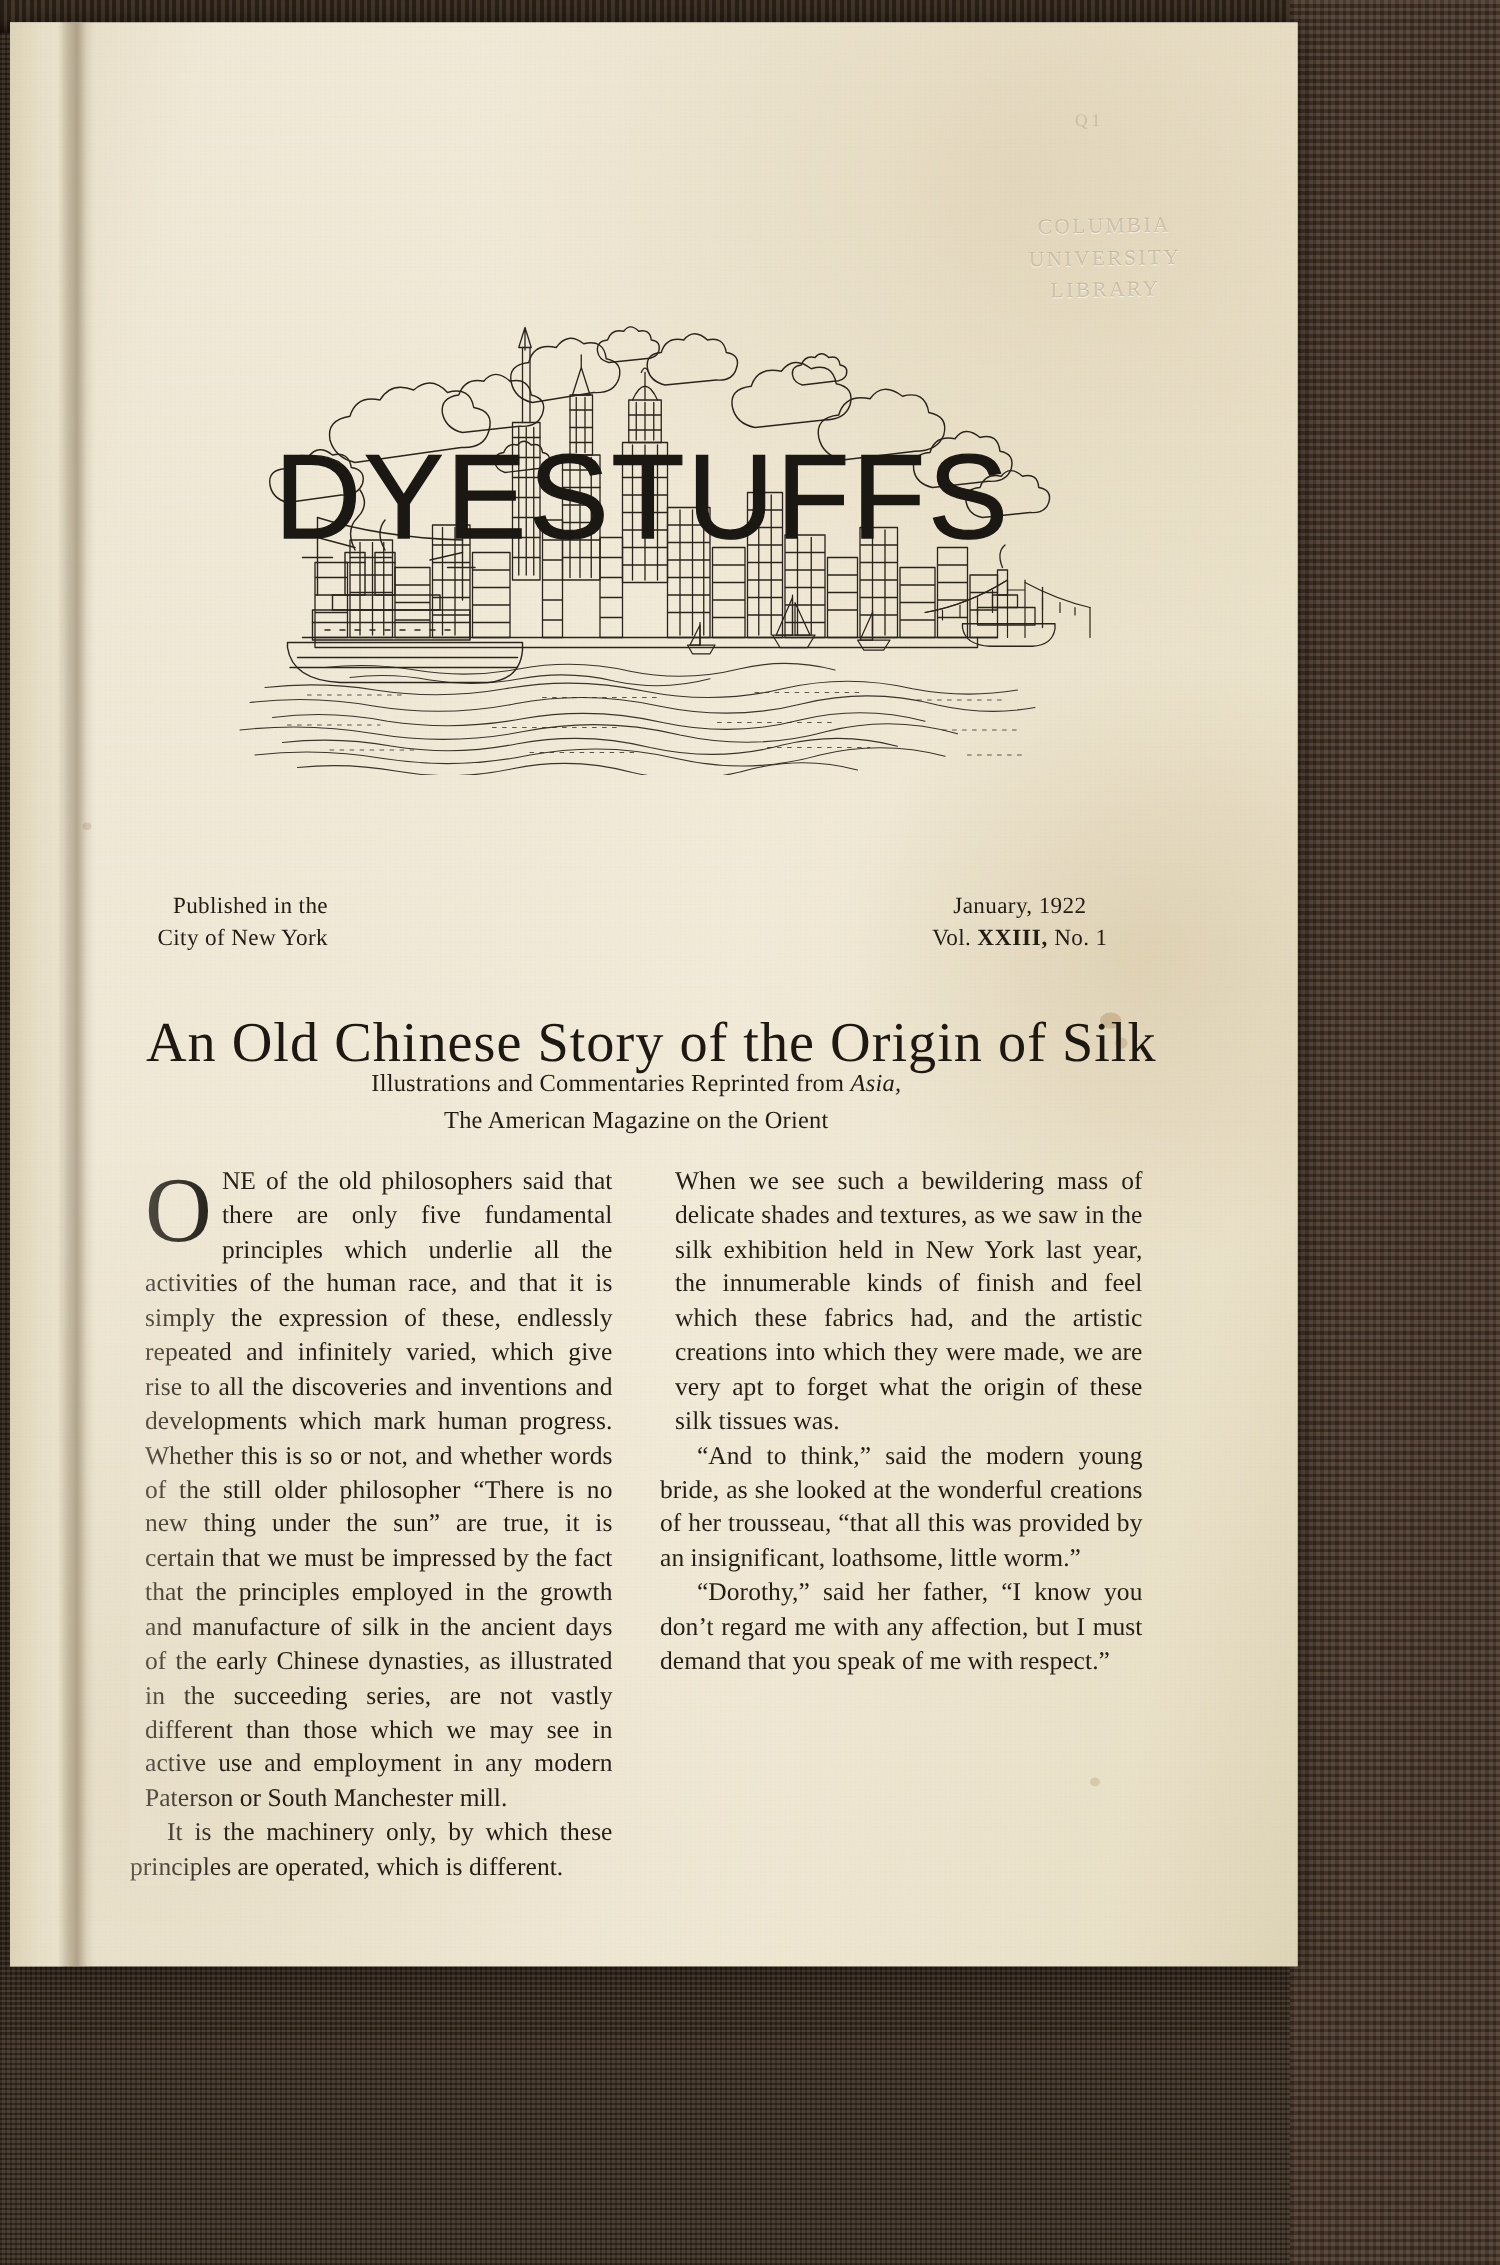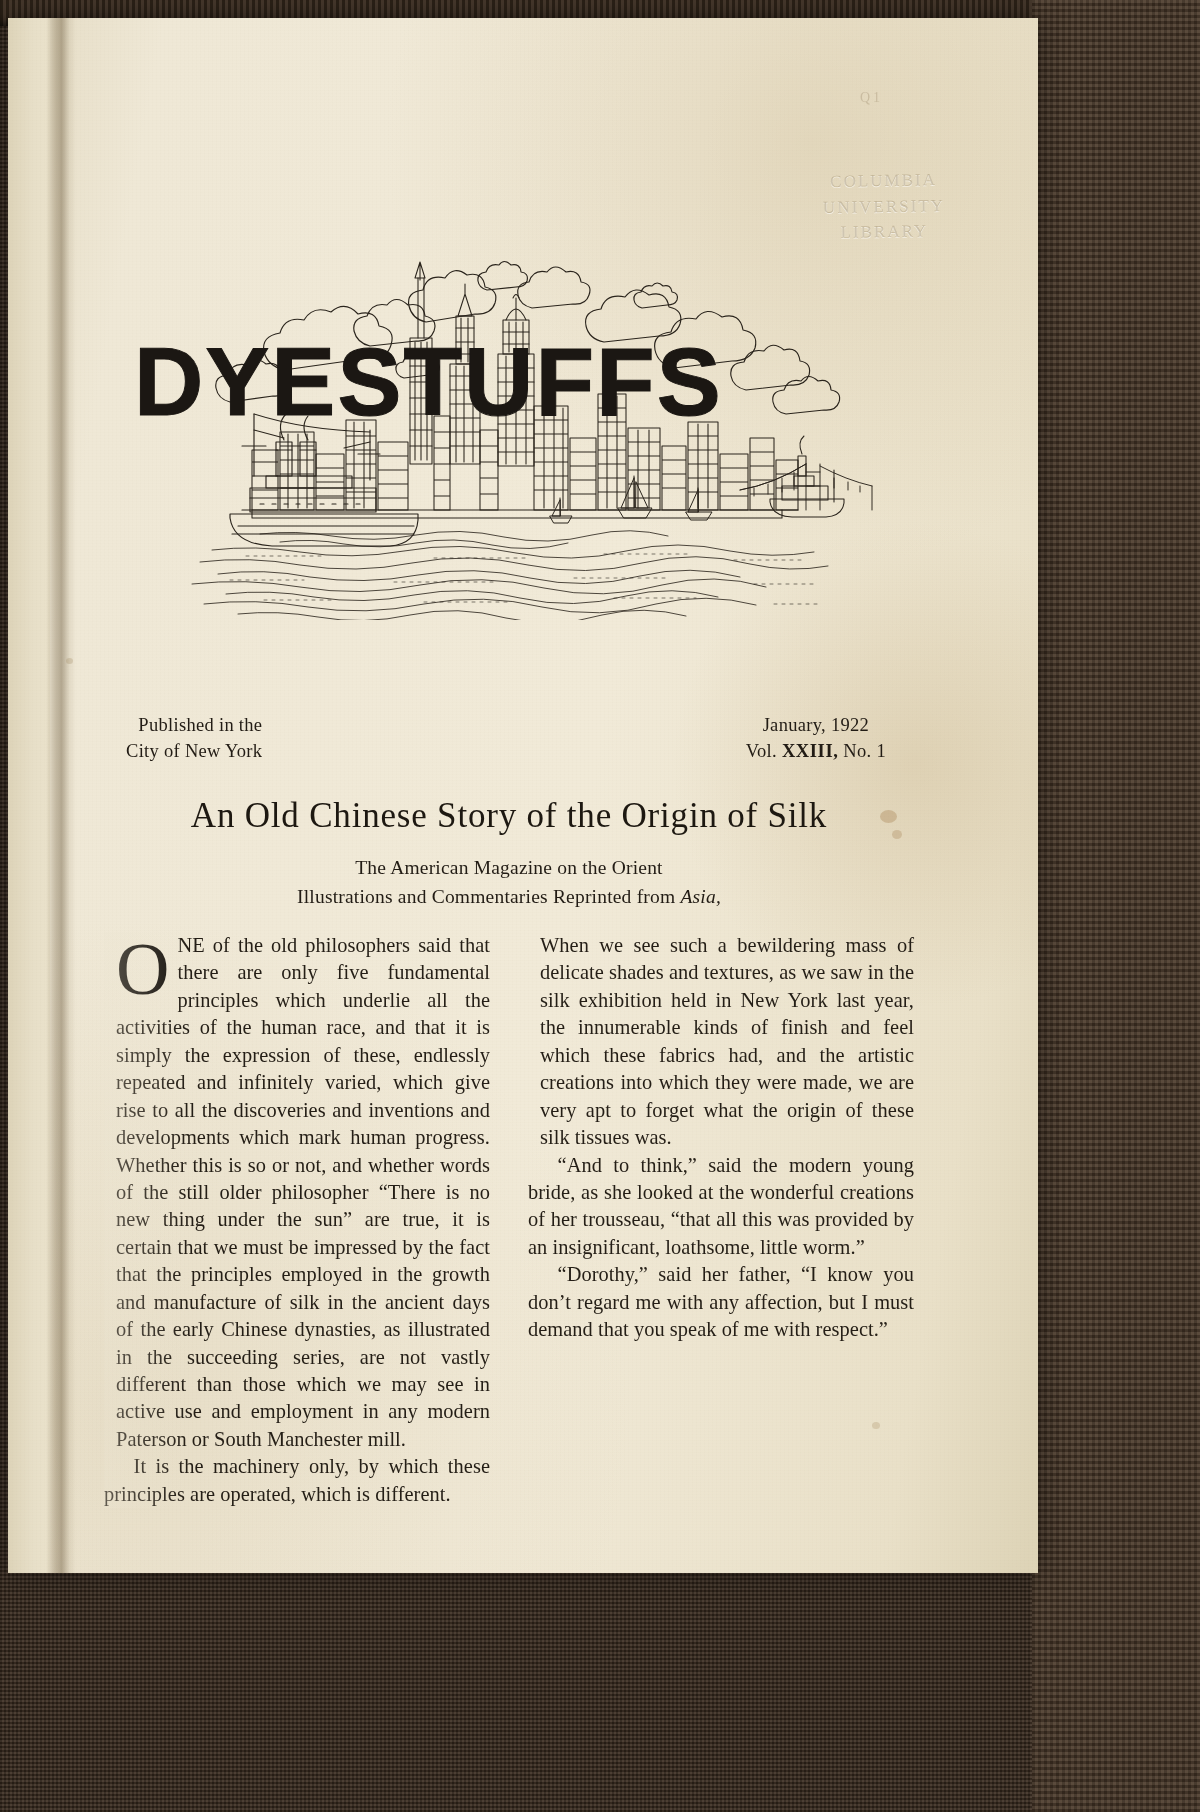--- a/index.html
+++ b/index.html
@@ -133,10 +133,10 @@
   #masthead-wordmark {
     position: absolute;
     left: 0; right: 0;
-    top: 84px;
-    text-align: left;
+    top: 100px;
+    text-align: center;
     font-family: "Liberation Sans", sans-serif;
-    font-weight: 700;
+    font-weight: 400;
     font-size: 96px;
     letter-spacing: 2px;
     color: #1b1713;

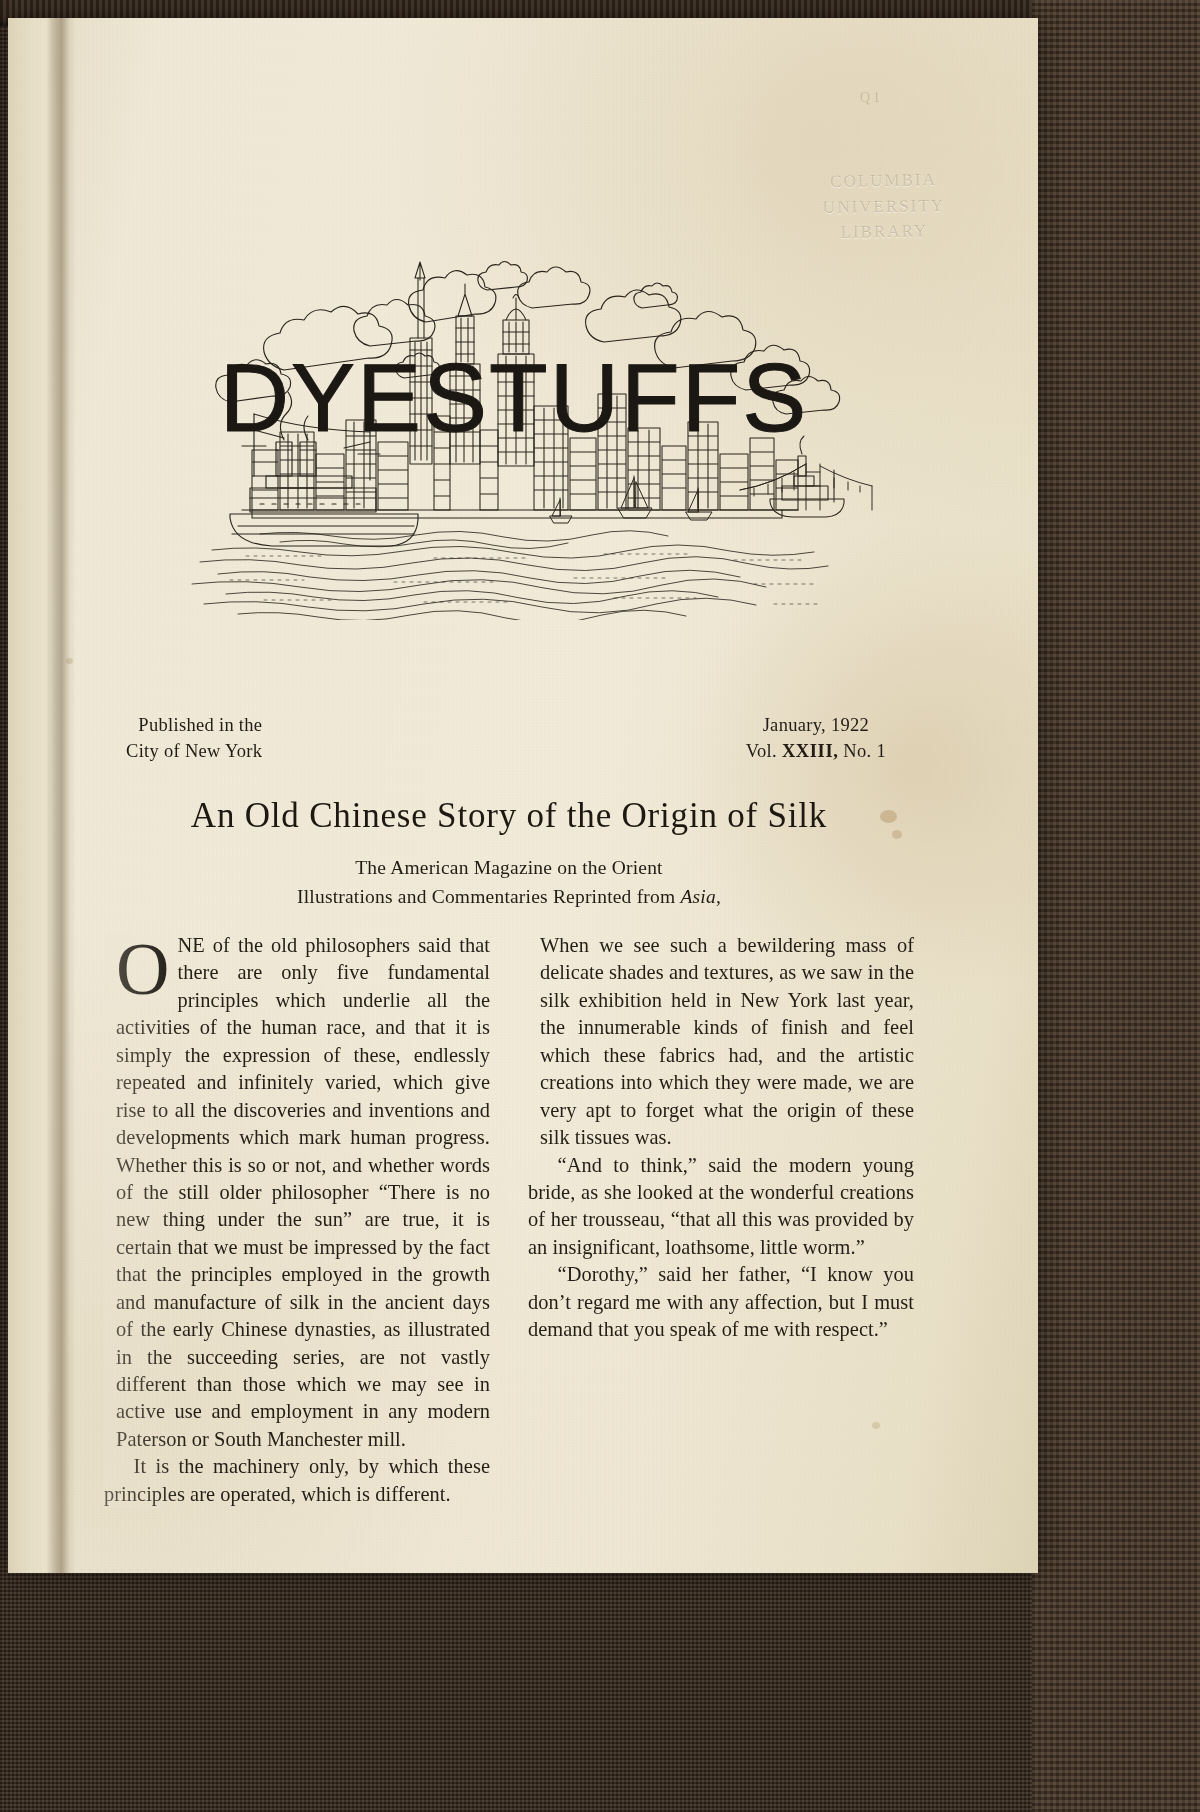--- a/index.html
+++ b/index.html
@@ -168,11 +168,11 @@
     left: 0; top: 778px;
     width: 810px;
     text-align: center;
-    font-size: 35px;
+    font-size: 45px;
     font-weight: 400;
     color: #1d1811;
     letter-spacing: .8px;
-    margin: 0;
+    margin: 12px;
   }
   #article-subtitle {
     position: absolute;

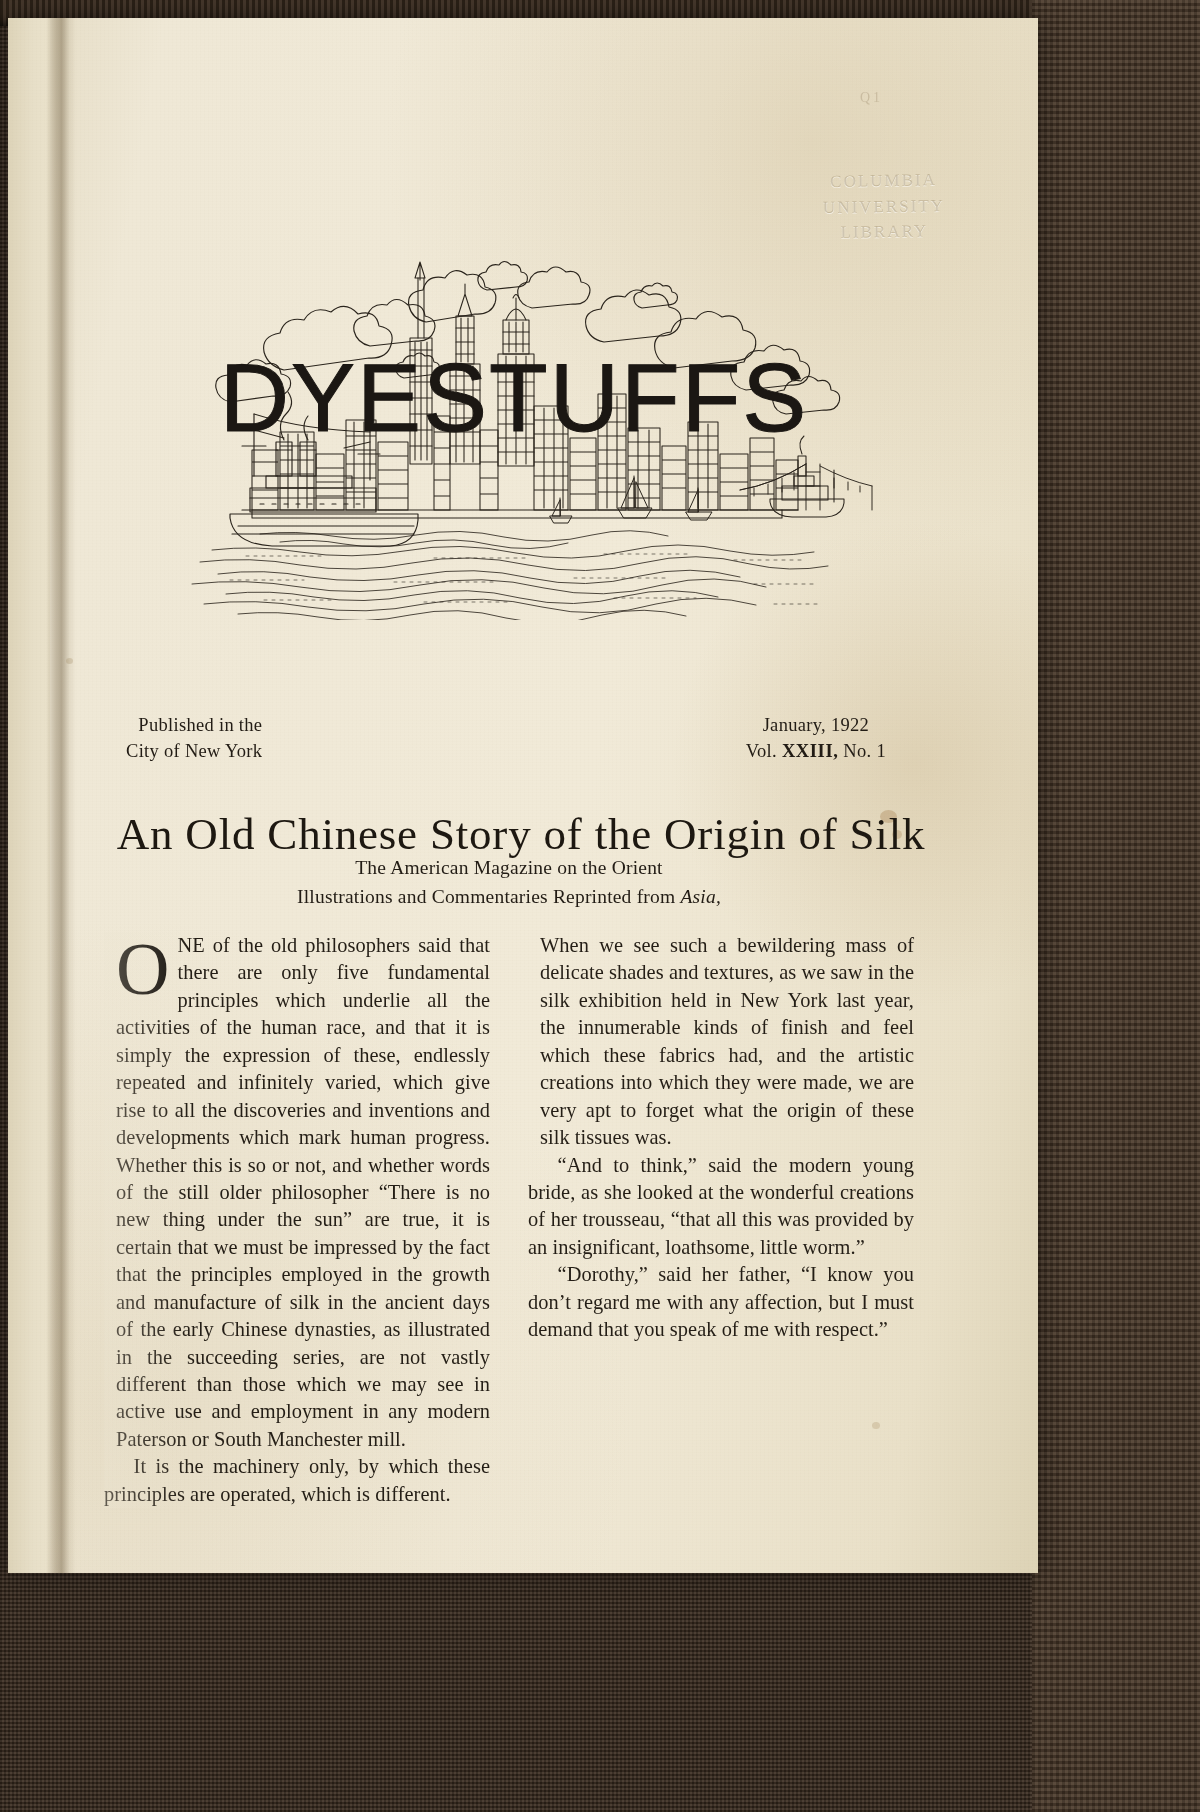--- a/index.html
+++ b/index.html
@@ -425,10 +425,10 @@
     <h1 id="article-title">An Old Chinese Story of the Origin of Silk</h1>
 
     <div id="article-subtitle">
-      <div>The American Magazine on the Orient</div>
       <div>
         <span>Illustrations and Commentaries Reprinted from </span><span class="src">Asia,</span>
       </div>
+      <div>The American Magazine on the Orient</div>
     </div>
 
     <div id="columns">

